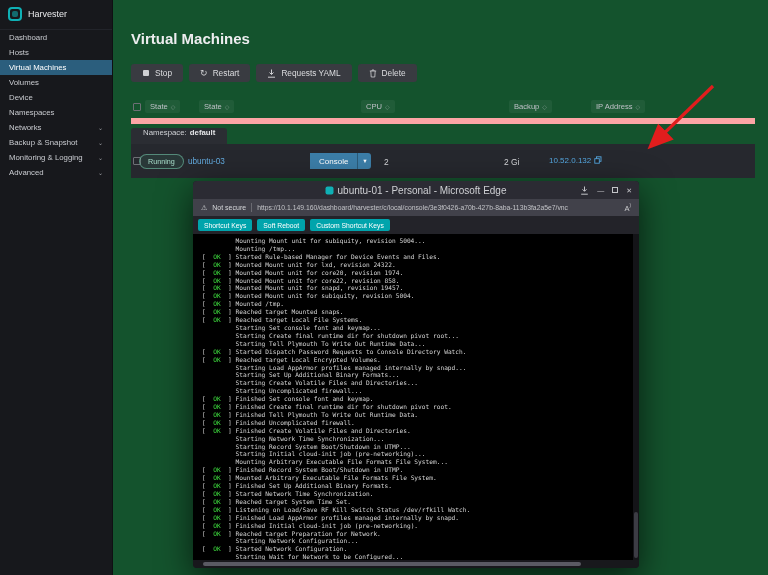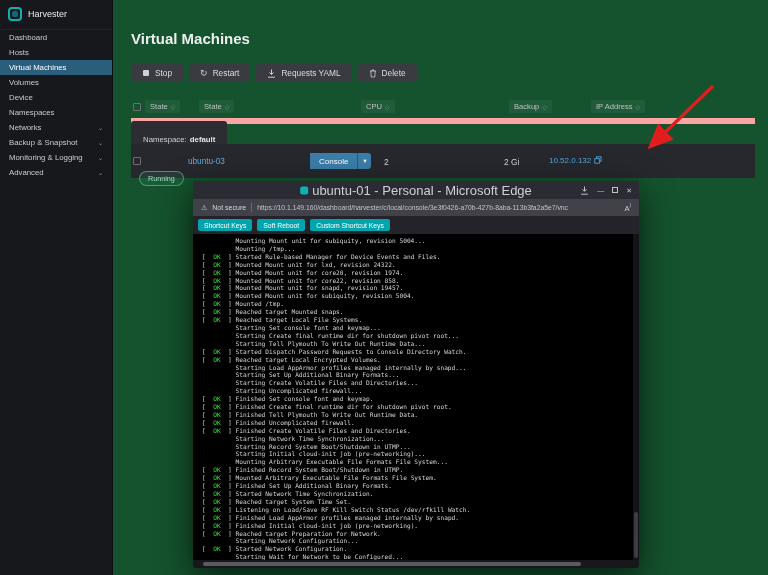--- a/index.html
+++ b/index.html
@@ -33,7 +33,7 @@
   .thead .checkbox{position:absolute;left:2px;top:5px;}
 
   .group-band{position:absolute;left:18px;right:13px;top:121px;height:23px;}
-  .group-tab{display:inline-flex;align-items:flex-end;height:23px;background:#2b2d33;border-radius:3px 3px 0 0;
+  .group-tab{display:inline-flex;align-items:flex-start;height:23px;background:#2b2d33;border-radius:3px 3px 0 0;
              padding:0 12px;font-size:7.8px;color:#cfd1d5;gap:3px;}
   .group-tab b{font-weight:700;color:#e3e4e7;}
 

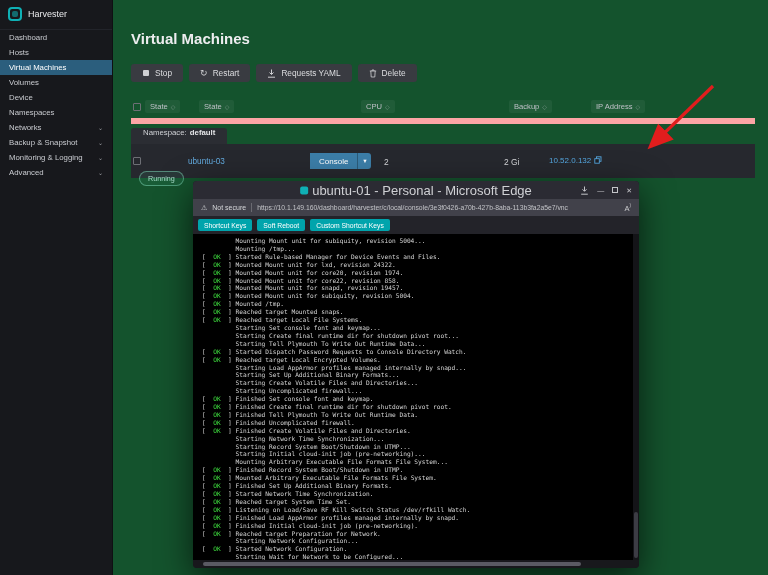--- a/index.html
+++ b/index.html
@@ -40,7 +40,7 @@
   .data-row{position:absolute;left:18px;right:13px;top:144px;height:34px;background:#26282e;}
   .data-row .checkbox{position:absolute;left:2px;top:13px;}
   .badge{position:absolute;left:8px;top:10px;border:1px solid rgba(120,205,175,.55);background:rgba(62,170,135,.12);
-         color:#a8ddca;font-size:7.2px;padding:2px 8px;border-radius:8px;margin-top:17px;}
+         color:#a8ddca;font-size:7.2px;padding:2px 8px;border-radius:8px;}
   .vm-name{position:absolute;left:57px;top:13px;font-size:8.2px;color:#62aade;cursor:pointer;}
   .console-btn{position:absolute;left:140px;top:9px;display:flex;height:16px;border-radius:3px;overflow:hidden;cursor:pointer;padding-left:39px;}
   .console-main{background:#3c7ea8;color:#fff;font-size:8px;display:flex;align-items:center;padding:0 9px;}

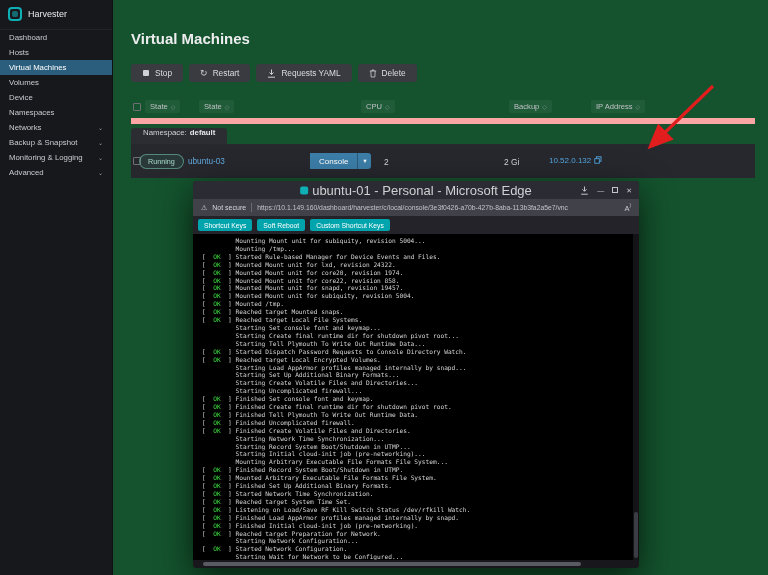--- a/index.html
+++ b/index.html
@@ -56,7 +56,7 @@
   .win-titlebar{height:18px;background:#2b2b33;position:relative;display:flex;align-items:center;flex:0 0 auto;}
   .win-title{position:absolute;left:50%;top:50%;transform:translate(-50%,-50%);display:flex;align-items:center;gap:4px;white-space:nowrap;}
   .favicon{width:8px;height:8px;border-radius:2px;background:#0fb0b5;}
-  .win-title-text{font-size:13px;color:#cfd0d4;}
+  .win-title-text{font-size:10px;color:#cfd0d4;}
   .win-actions{margin-left:auto;display:flex;align-items:center;gap:8px;padding-right:7px;color:#c3c4c8;}
   .win-ic{font-size:7px;line-height:1;cursor:pointer;display:flex;align-items:center;}
   .max-ic{width:6px;height:6px;border:1px solid #c3c4c8;box-sizing:border-box;}

